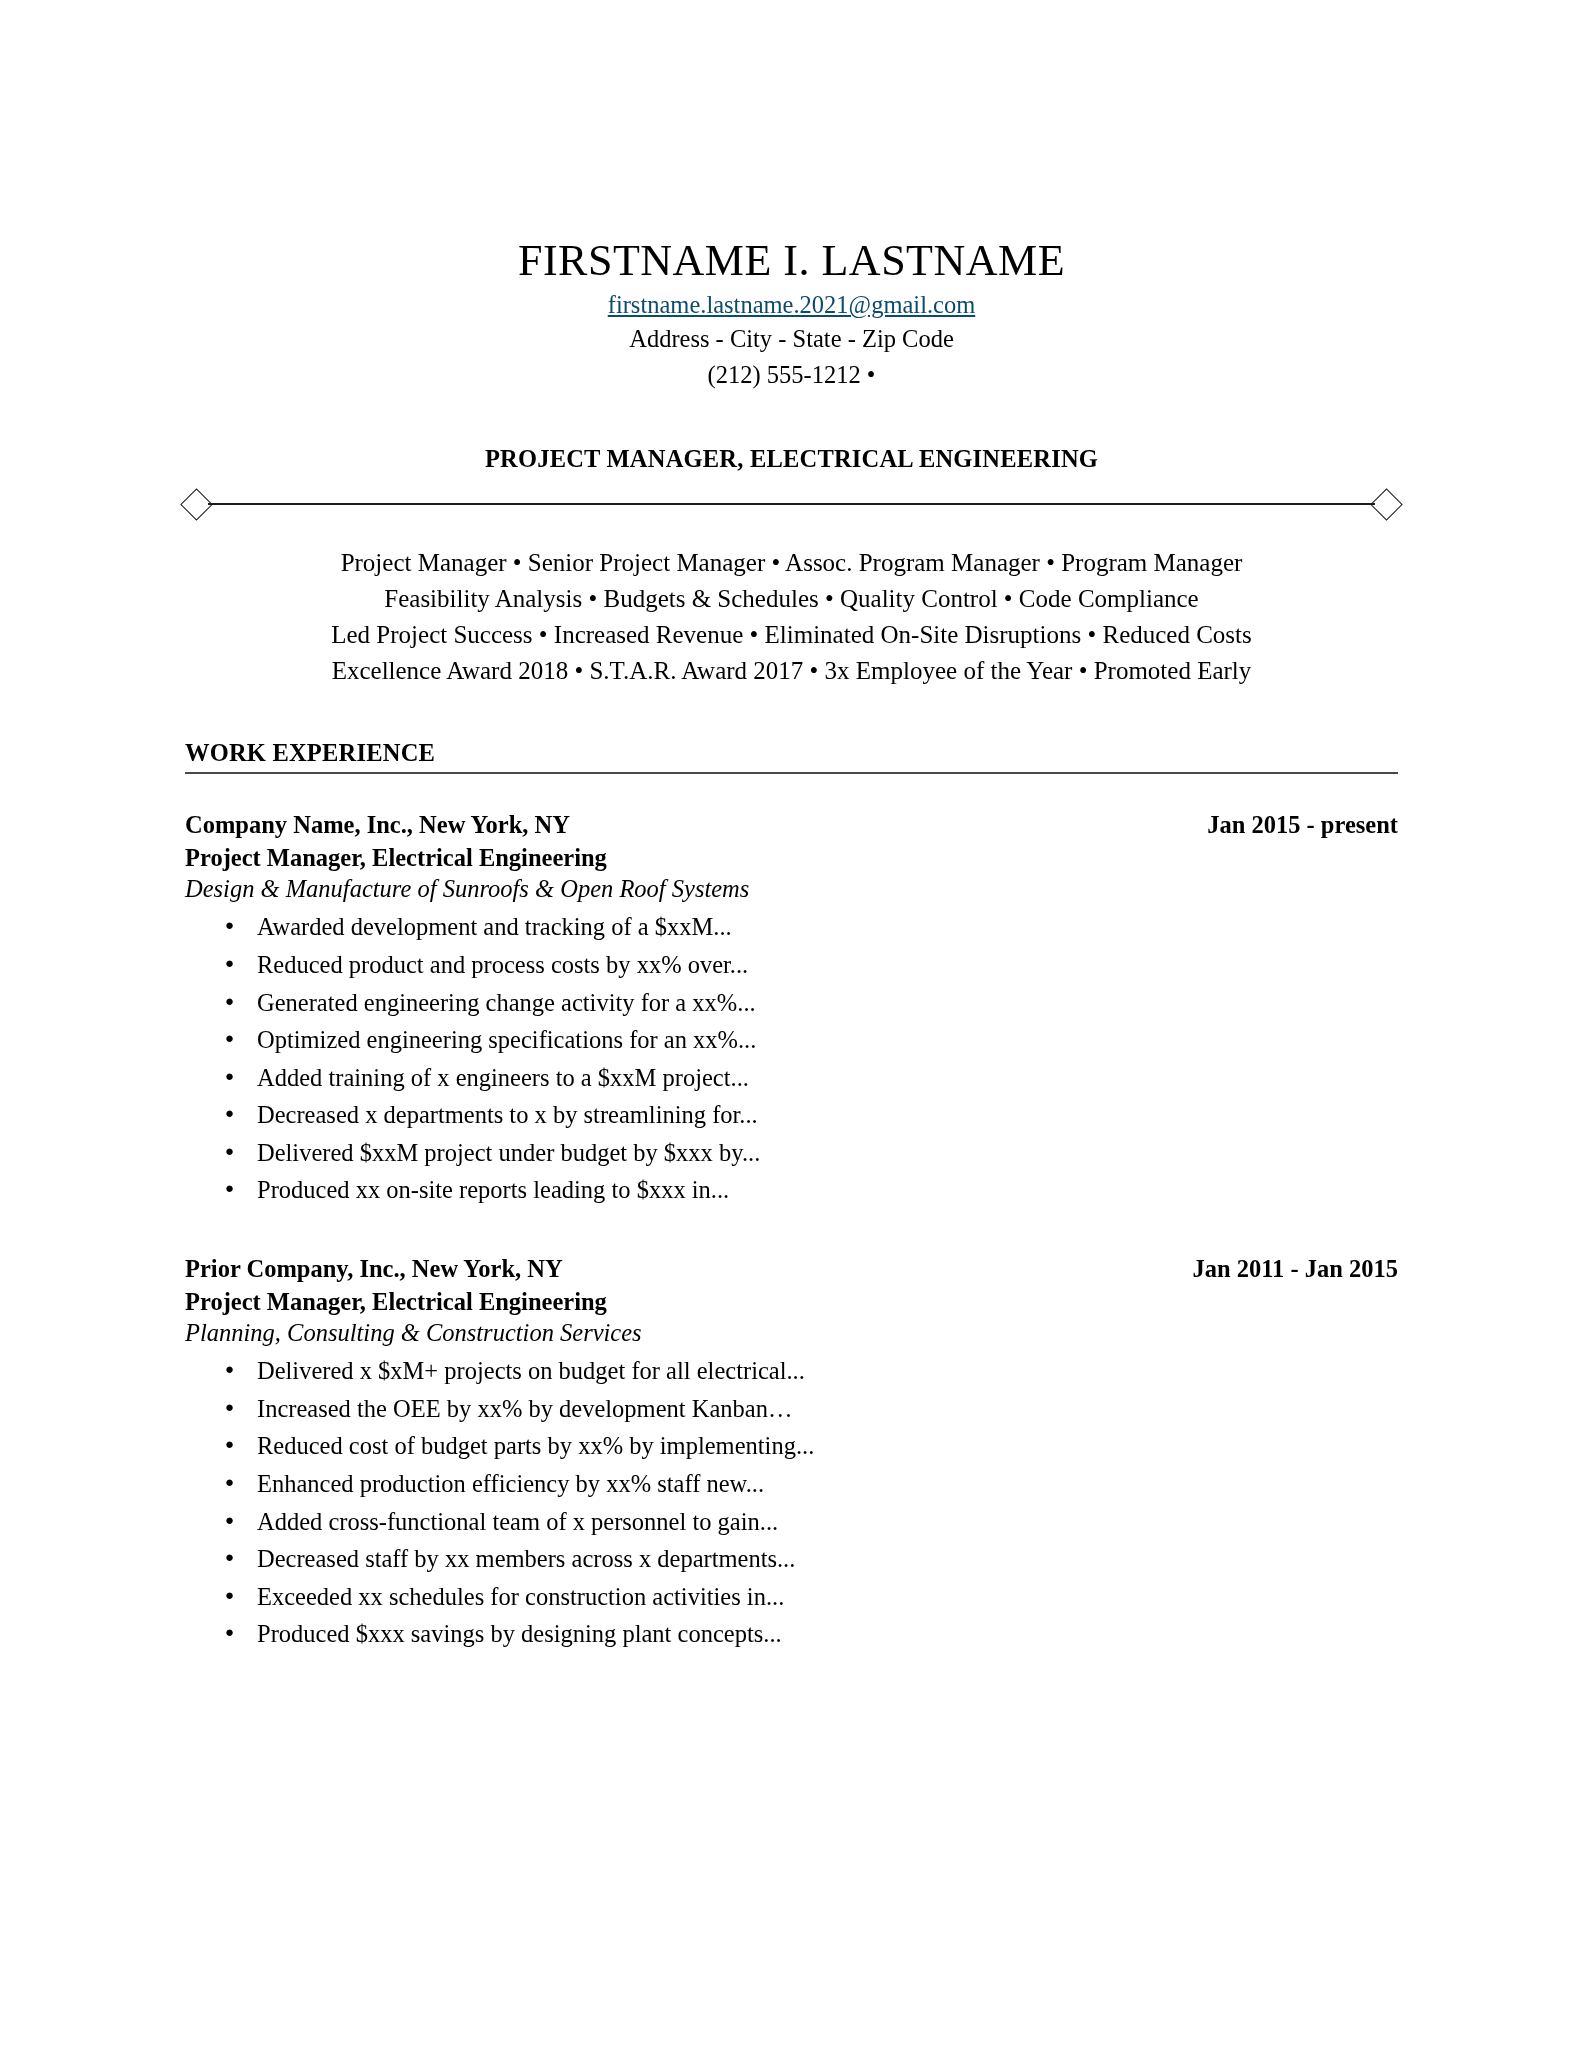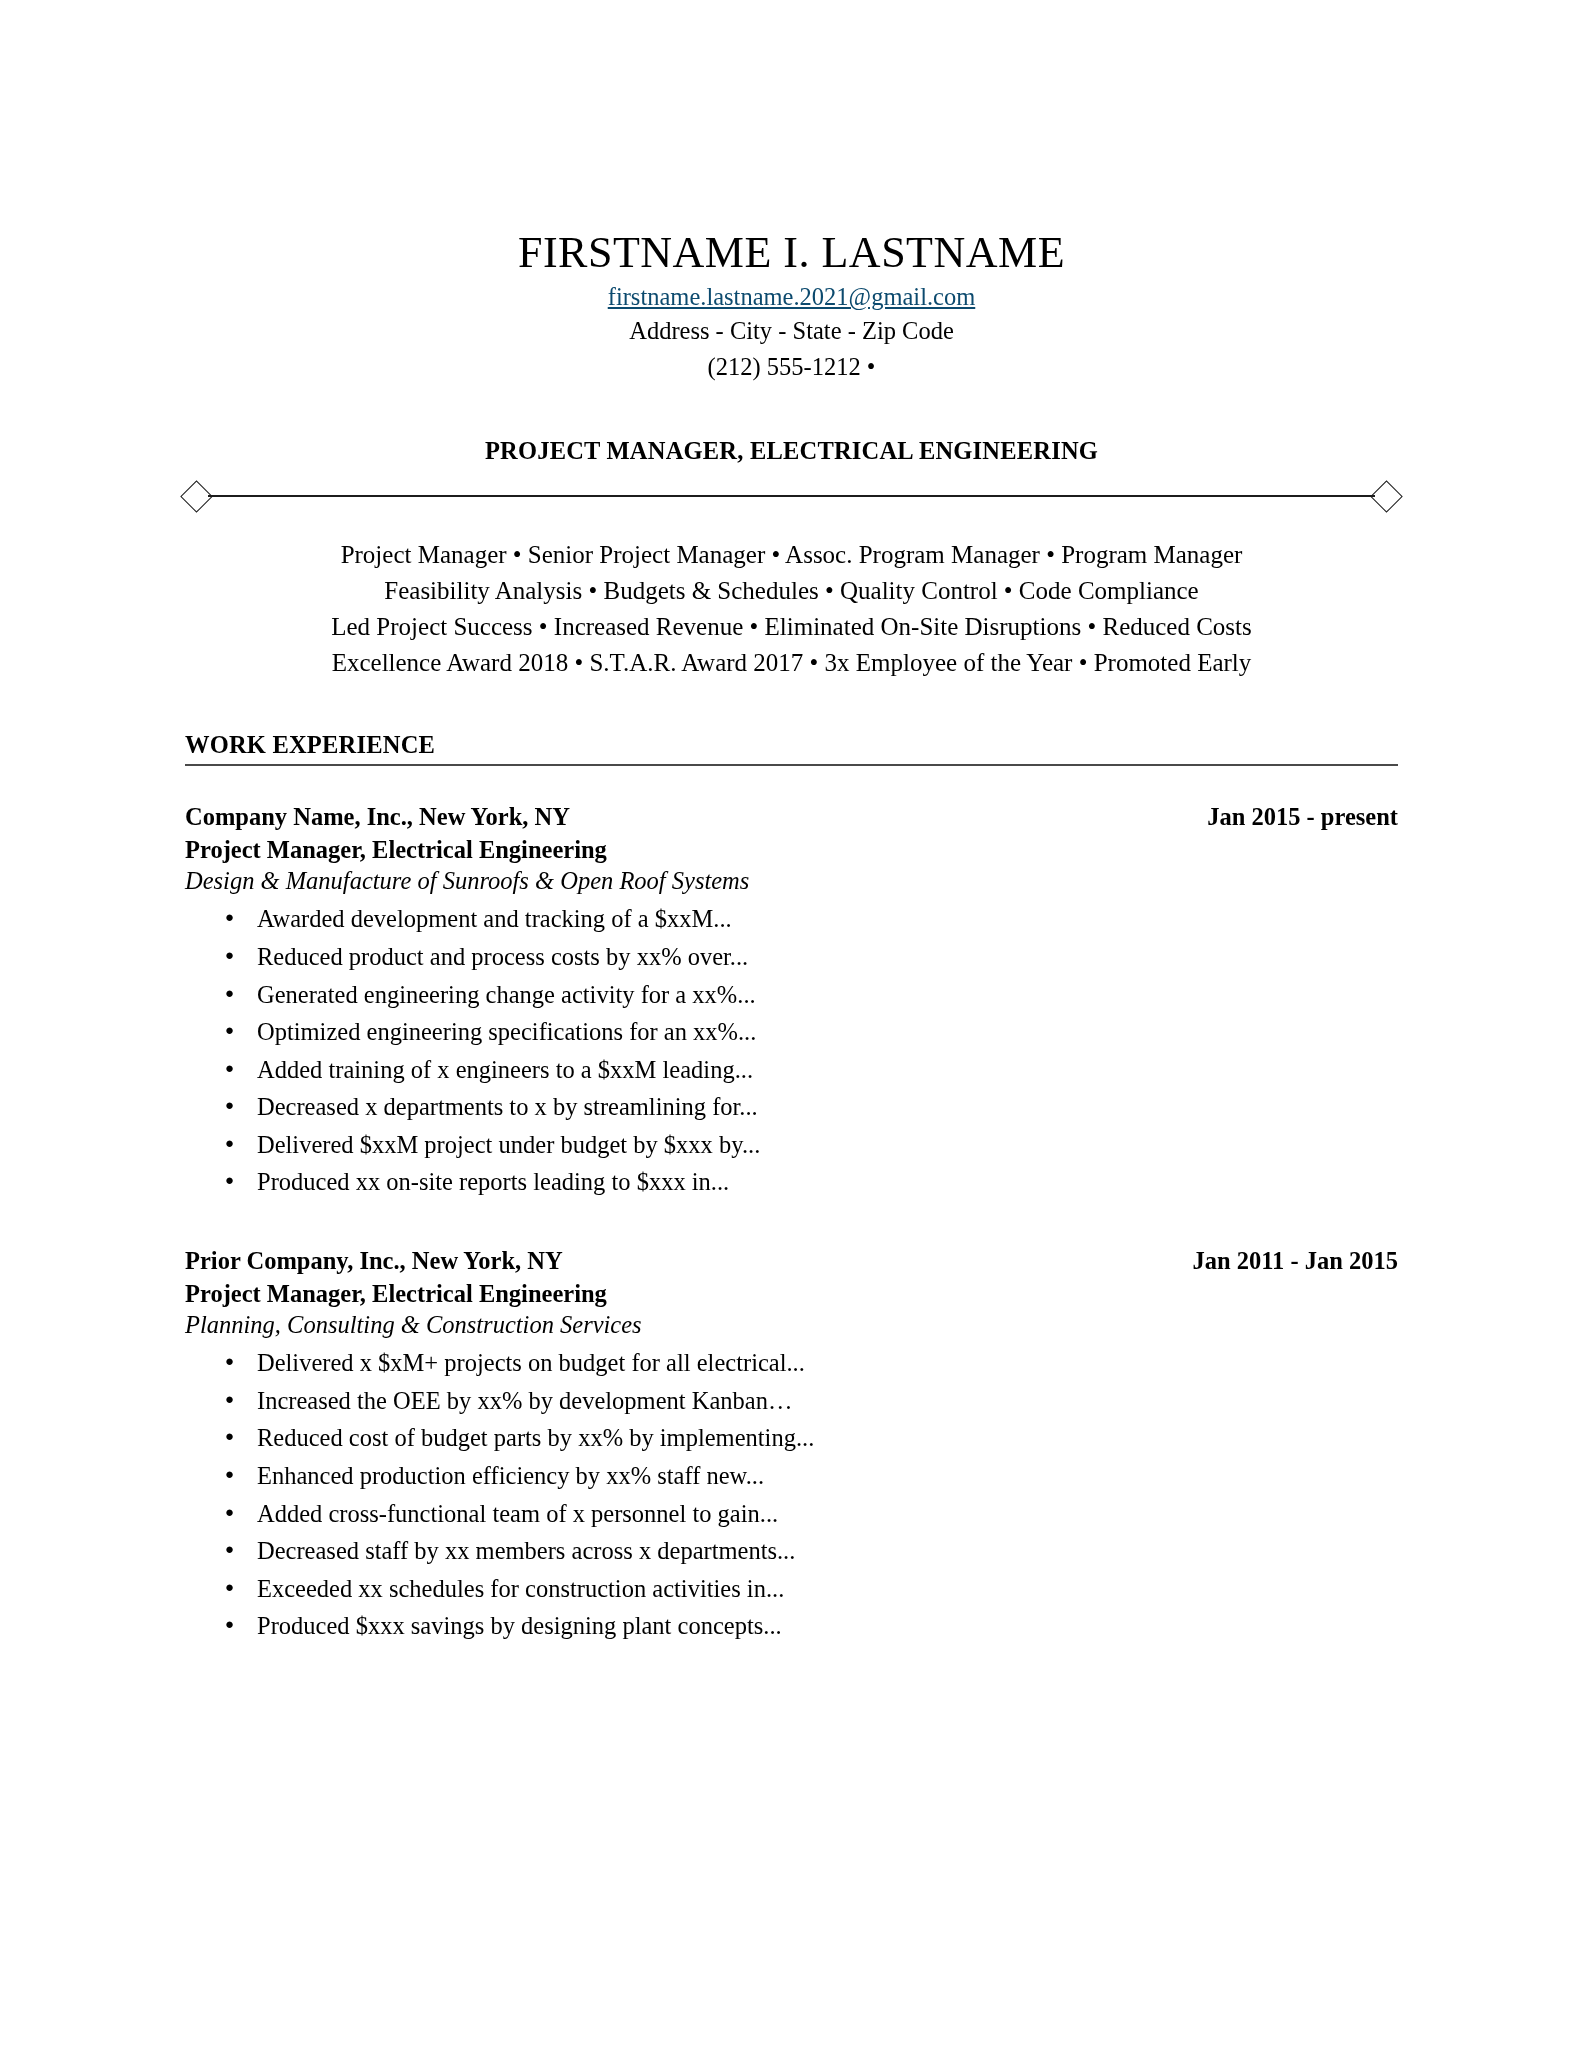--- a/index.html
+++ b/index.html
@@ -22,7 +22,7 @@
     height: 2000px;
     background: #ffffff;
     box-sizing: border-box;
-    padding: 0 185px;
+    padding: 8px 185px;
   }
 
   

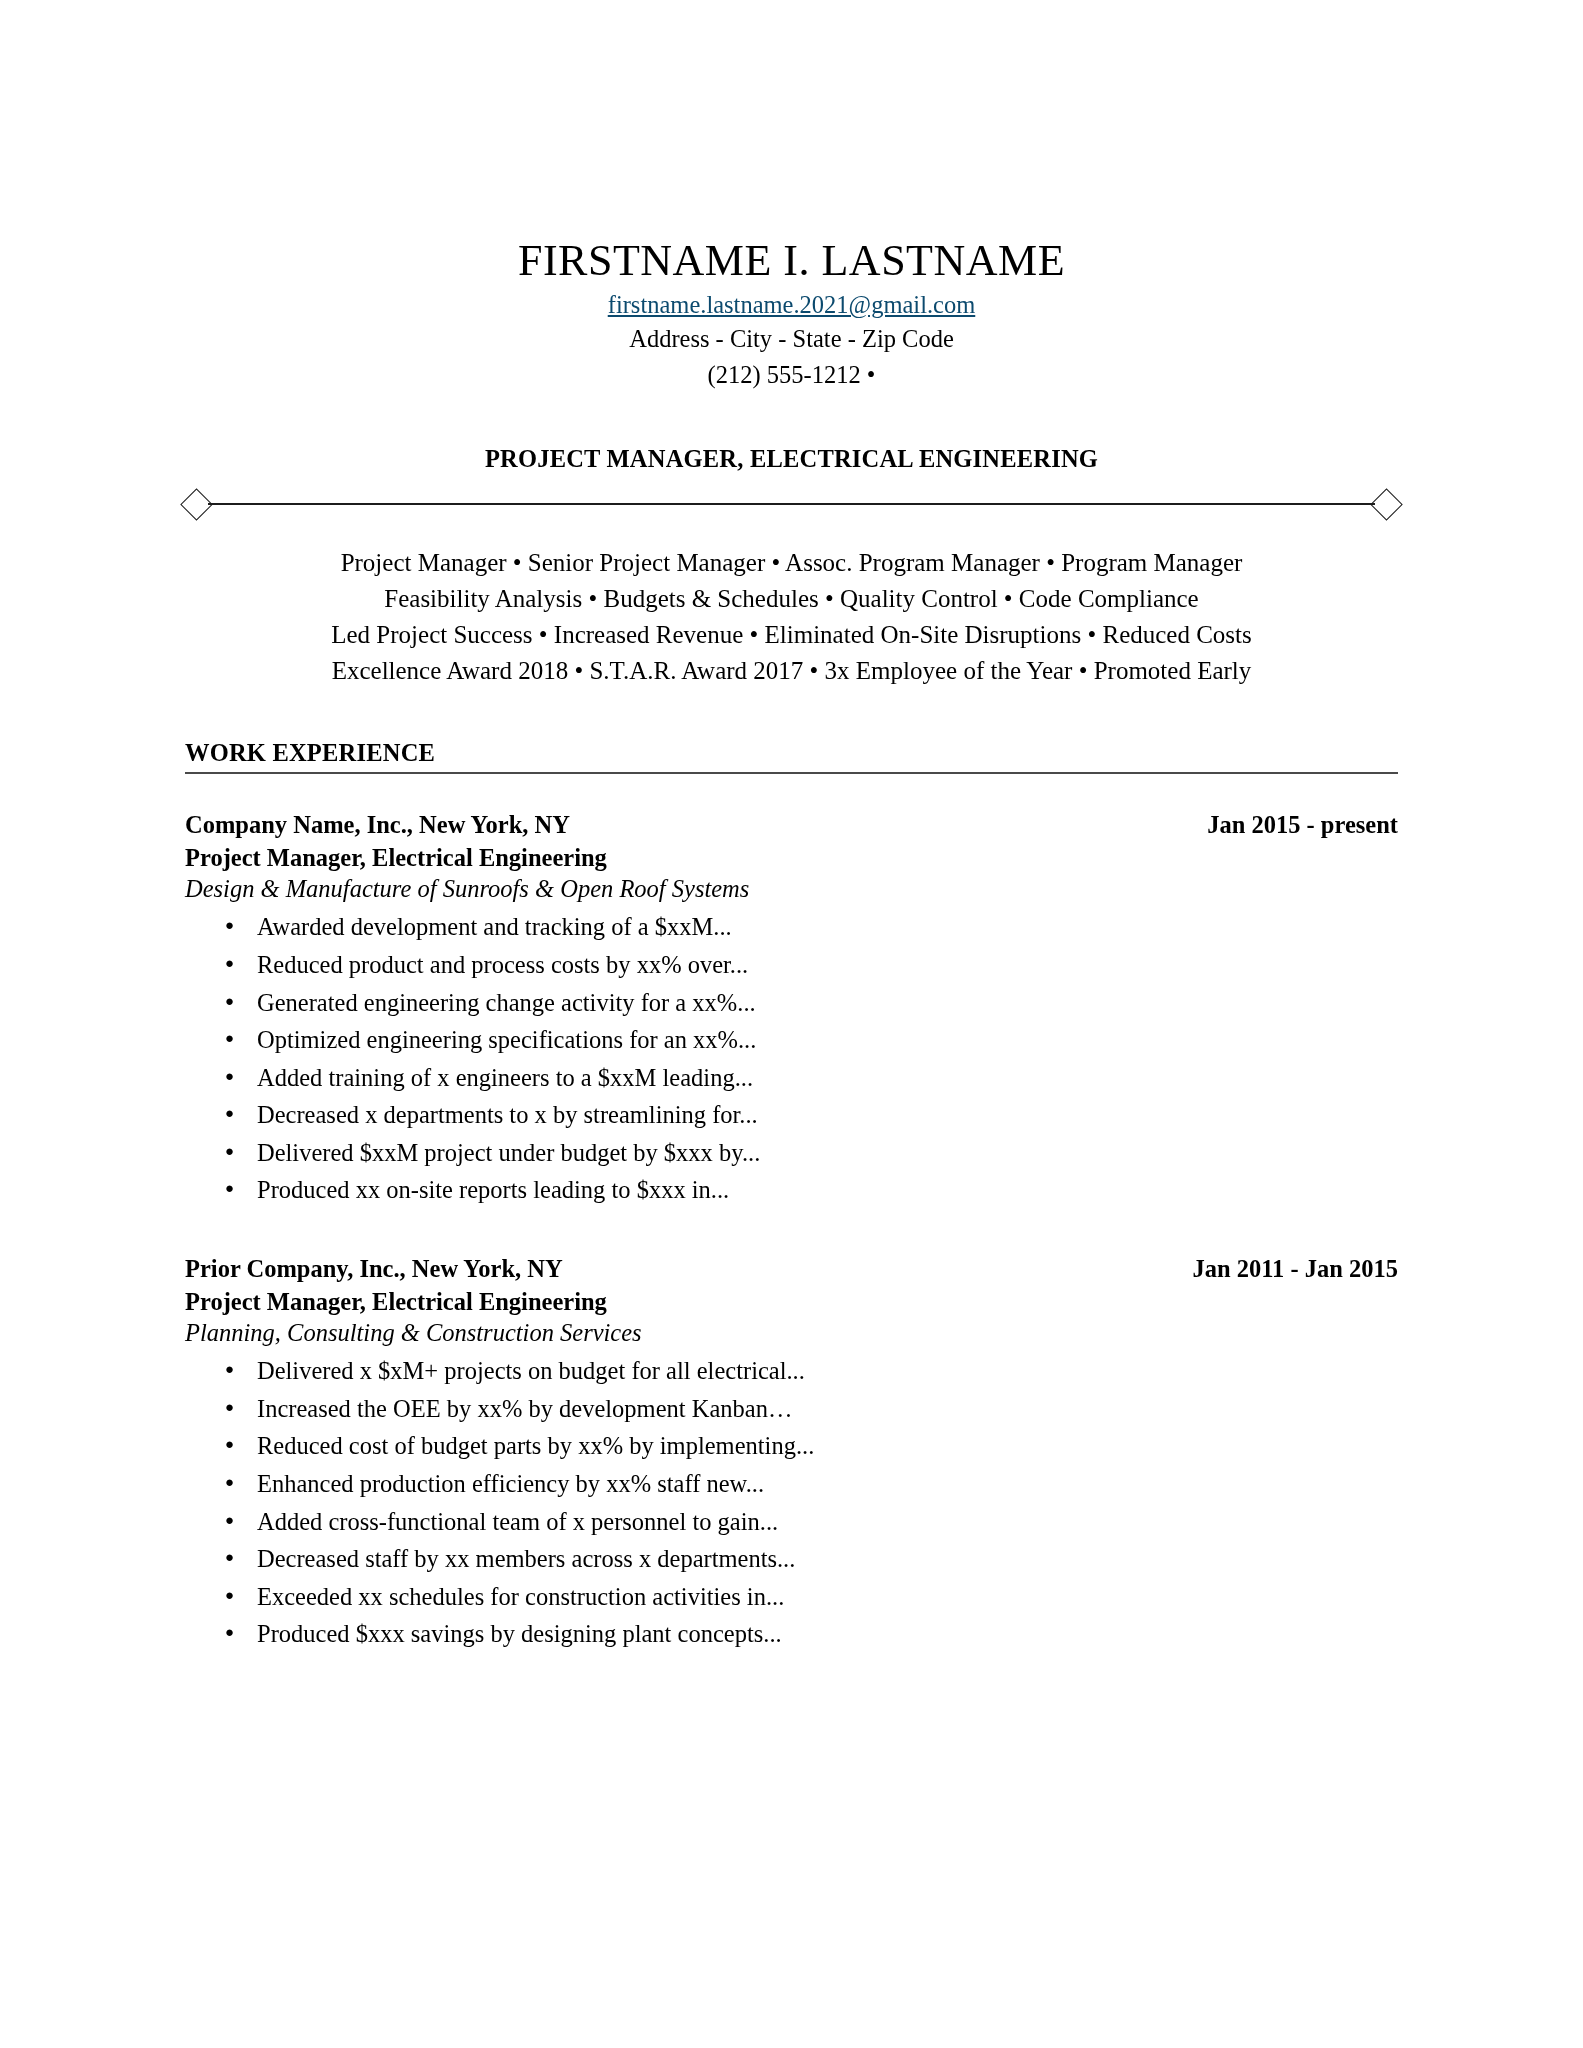--- a/index.html
+++ b/index.html
@@ -208,7 +208,7 @@
         <li>Reduced product and process costs by xx% over...</li>
         <li>Generated engineering change activity for a xx%...</li>
         <li>Optimized engineering specifications for an xx%...</li>
-        <li>Added training of x engineers to a $xxM leading...</li>
+        <li>Added training of x engineers to a $xxM project...</li>
         <li>Decreased x departments to x by streamlining for...</li>
         <li>Delivered $xxM project under budget by $xxx by...</li>
         <li>Produced xx on-site reports leading to $xxx in...</li>

